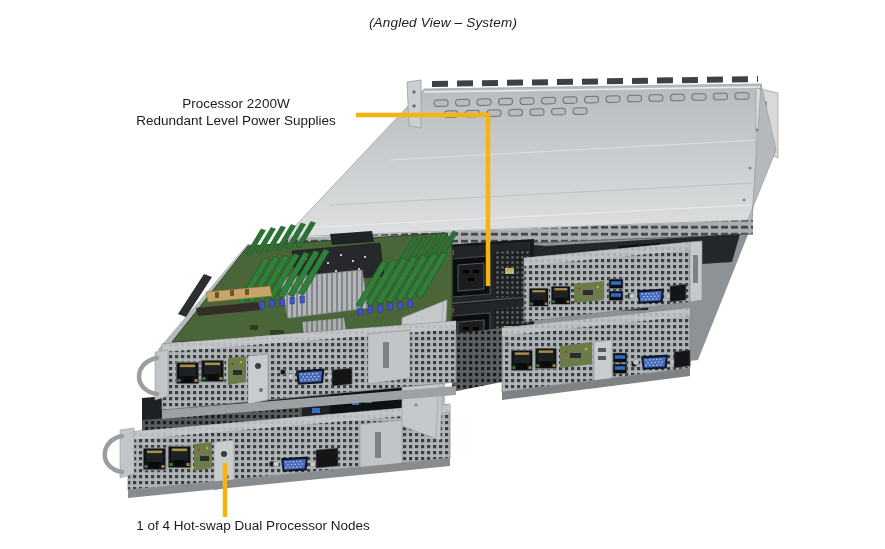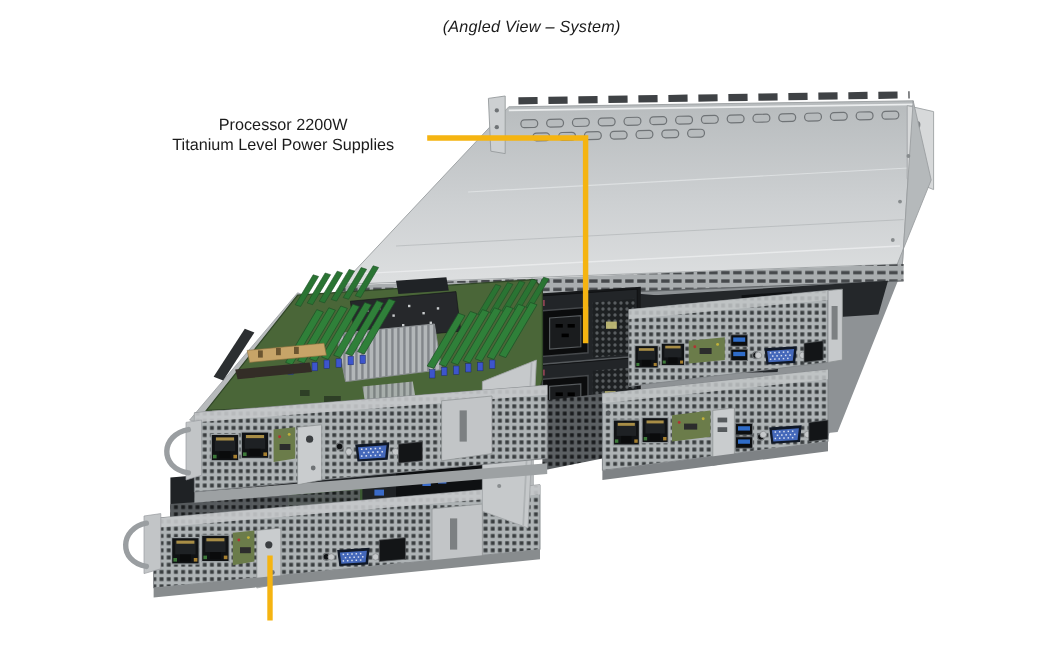--- a/index.html
+++ b/index.html
@@ -398,7 +398,7 @@
 
 <div class="label" style="left:110px;top:96px;width:252px;">
   <span>Processor 2200W</span><br>
-  <span>Titanium Level Power Supplies</span>
+  <span>Redundant Level Power Supplies</span>
 </div>
 
 

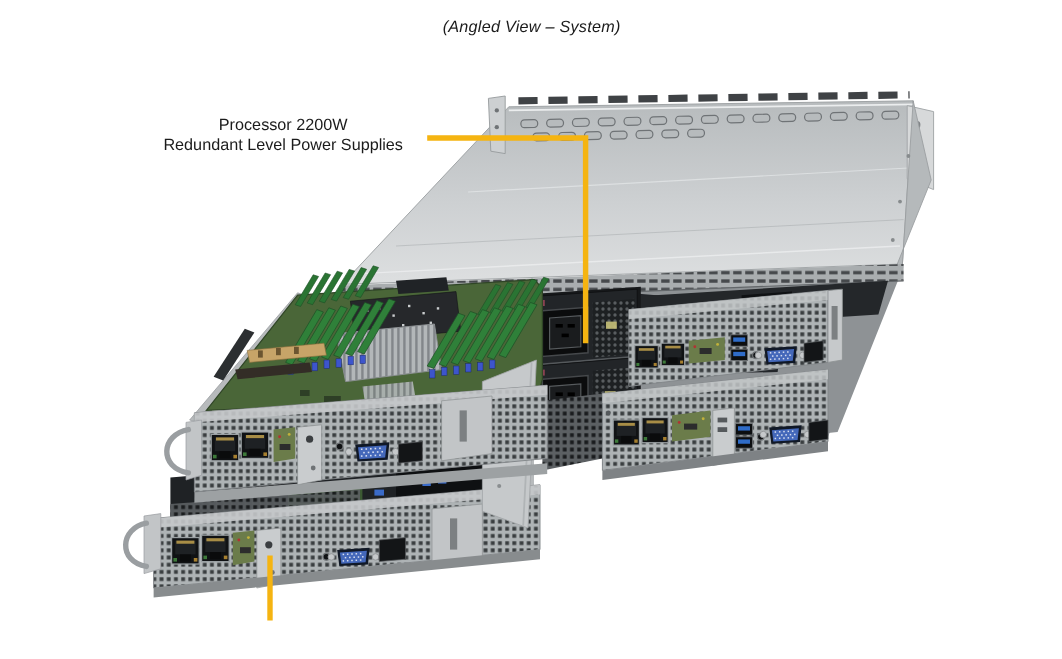--- a/index.html
+++ b/index.html
@@ -401,6 +401,7 @@
   <span>Redundant Level Power Supplies</span>
 </div>
 
+<div class="label" style="left:118px;top:518px;width:270px;">1 of 4 Hot-swap Dual Processor Nodes</div>
 
 </div>
 

